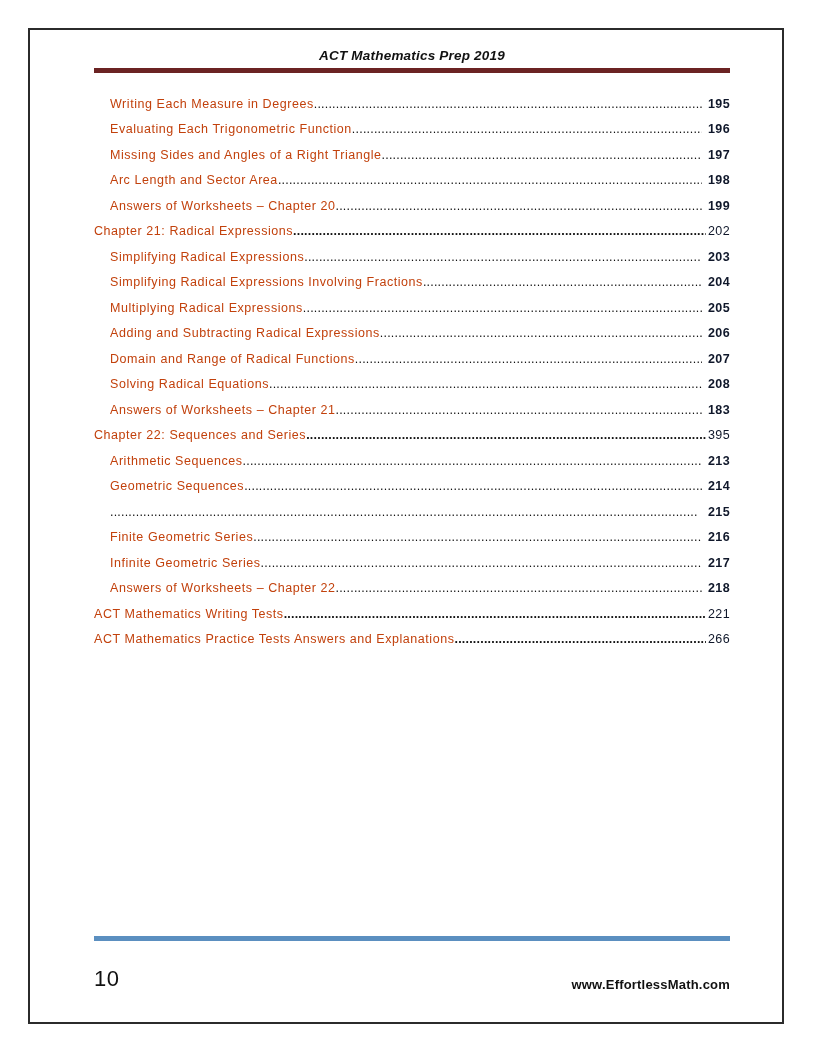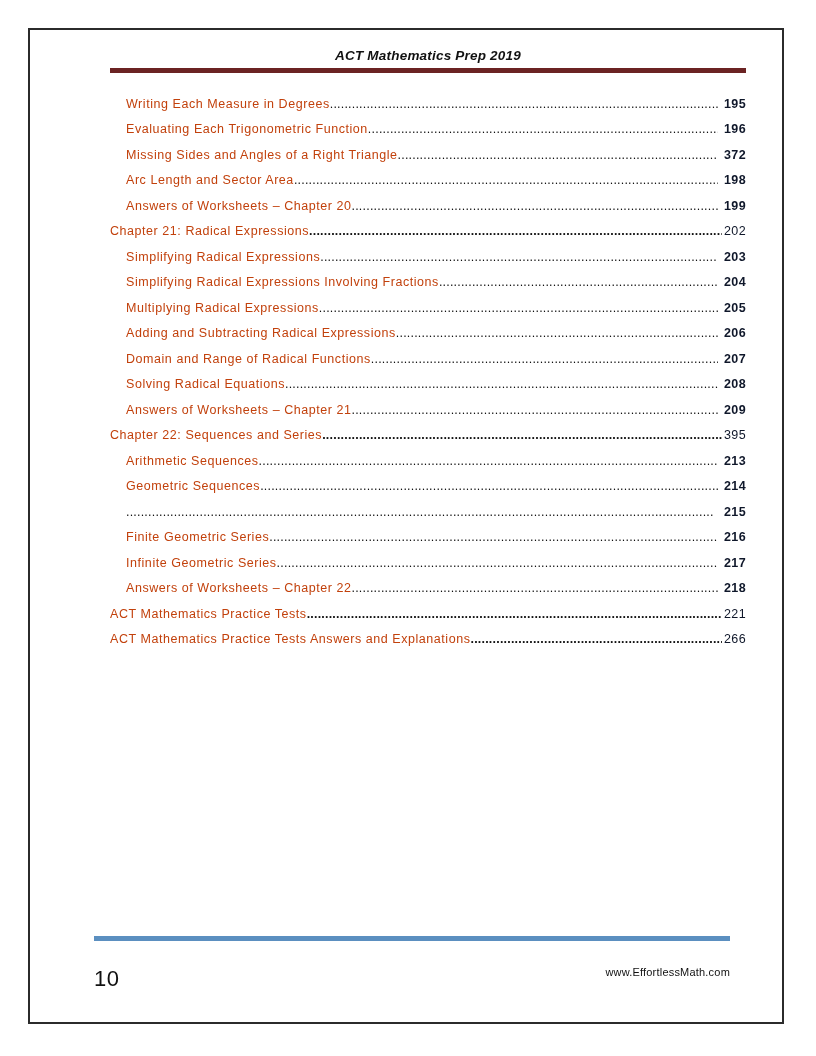--- a/index.html
+++ b/index.html
@@ -27,7 +27,7 @@
   }
   .inner {
     position: absolute;
-    left: 80px;
+    left: 64px;
     top: 18px;
     width: 636px;
     height: 960px;

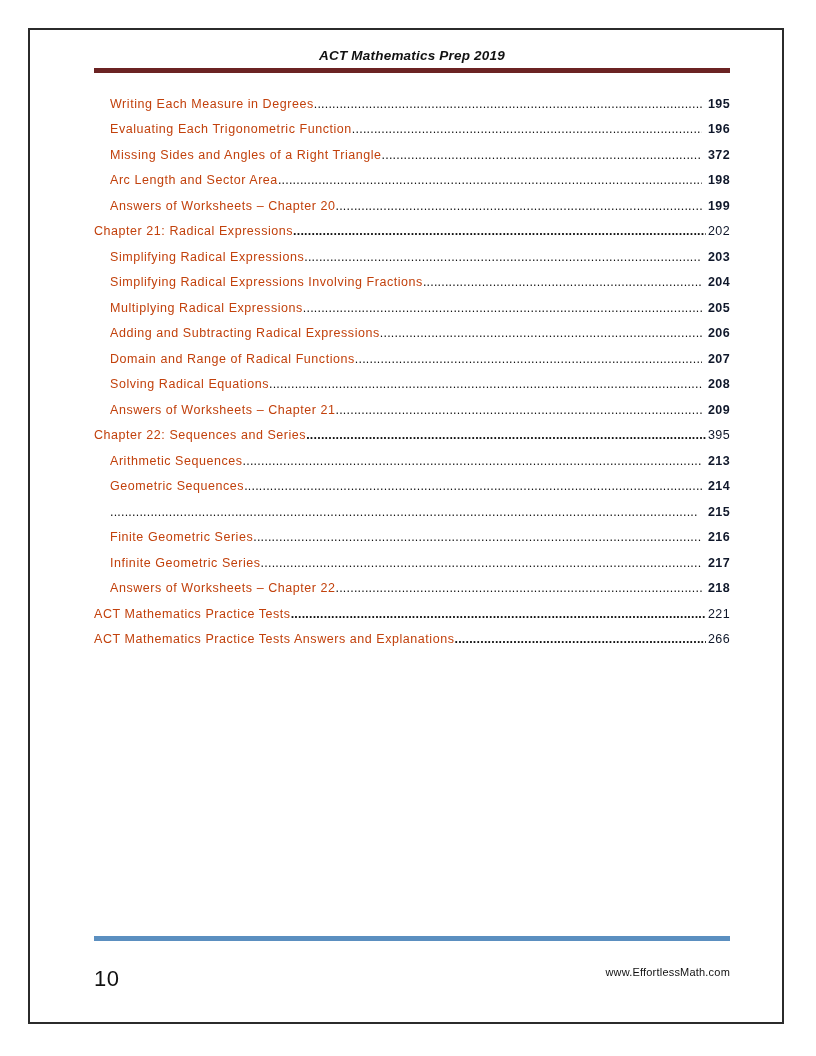--- a/index.html
+++ b/index.html
@@ -149,7 +149,7 @@
         <div class="row lvl-sub">
           <span class="label">Missing Sides and Angles of a Right Triangle</span>
           <span class="dots">................................................................................................................................................................</span>
-          <span class="page-num">372</span>
+          <span class="page-num">197</span>
         </div>
         <div class="row lvl-sub">
           <span class="label">Arc Length and Sector Area</span>

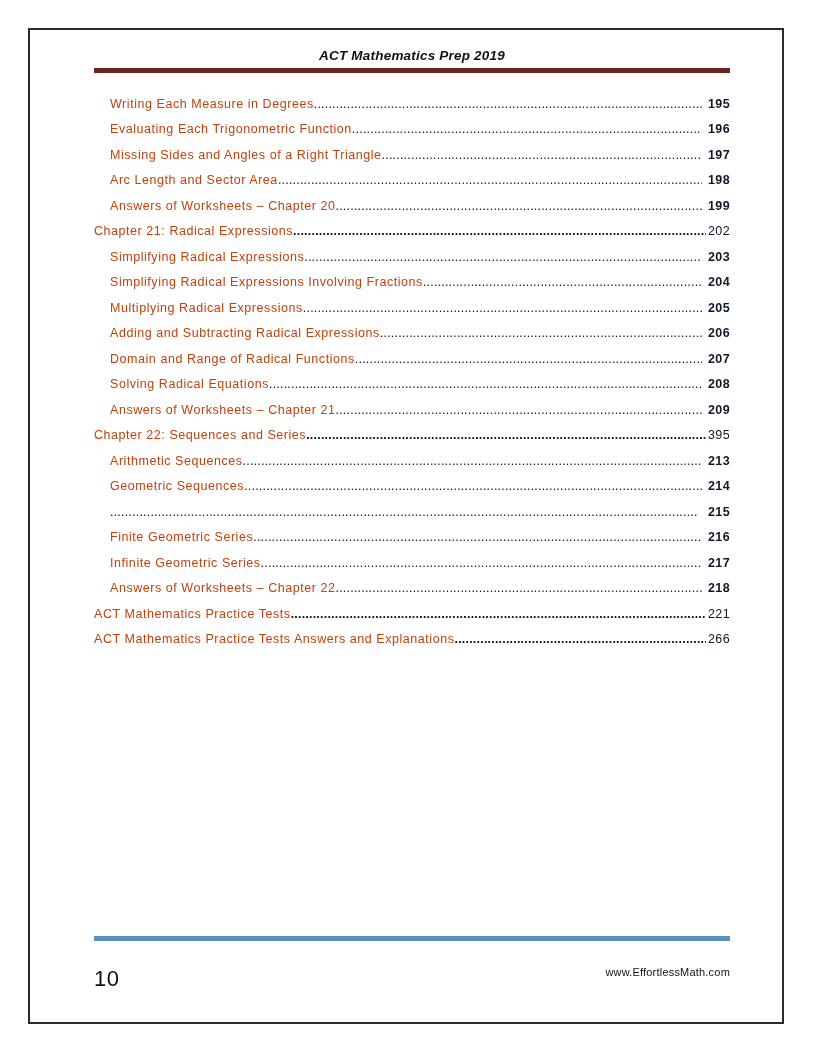--- a/index.html
+++ b/index.html
@@ -199,7 +199,7 @@
         <div class="row lvl-sub">
           <span class="label">Answers of Worksheets – Chapter 21</span>
           <span class="dots">................................................................................................................................................................</span>
-          <span class="page-num">209</span>
+          <span class="page-num">183</span>
         </div>
         <div class="row lvl-chapter">
           <span class="label">Chapter 22: Sequences and Series</span>

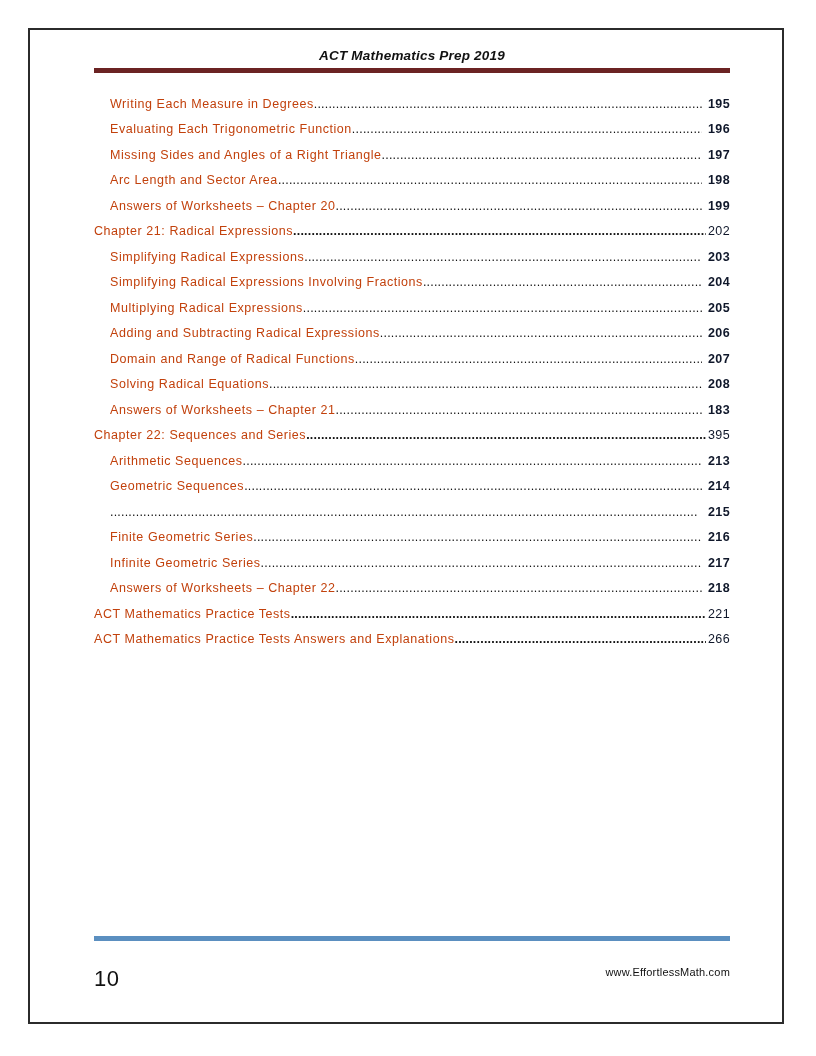--- a/index.html
+++ b/index.html
@@ -236,7 +236,7 @@
           <span class="page-num">218</span>
         </div>
         <div class="row lvl-chapter">
-          <span class="label">ACT Mathematics Practice Tests</span>
+          <span class="label">ACT Mathematics Writing Tests</span>
           <span class="dots">................................................................................................................................................................</span>
           <span class="page-num">221</span>
         </div>

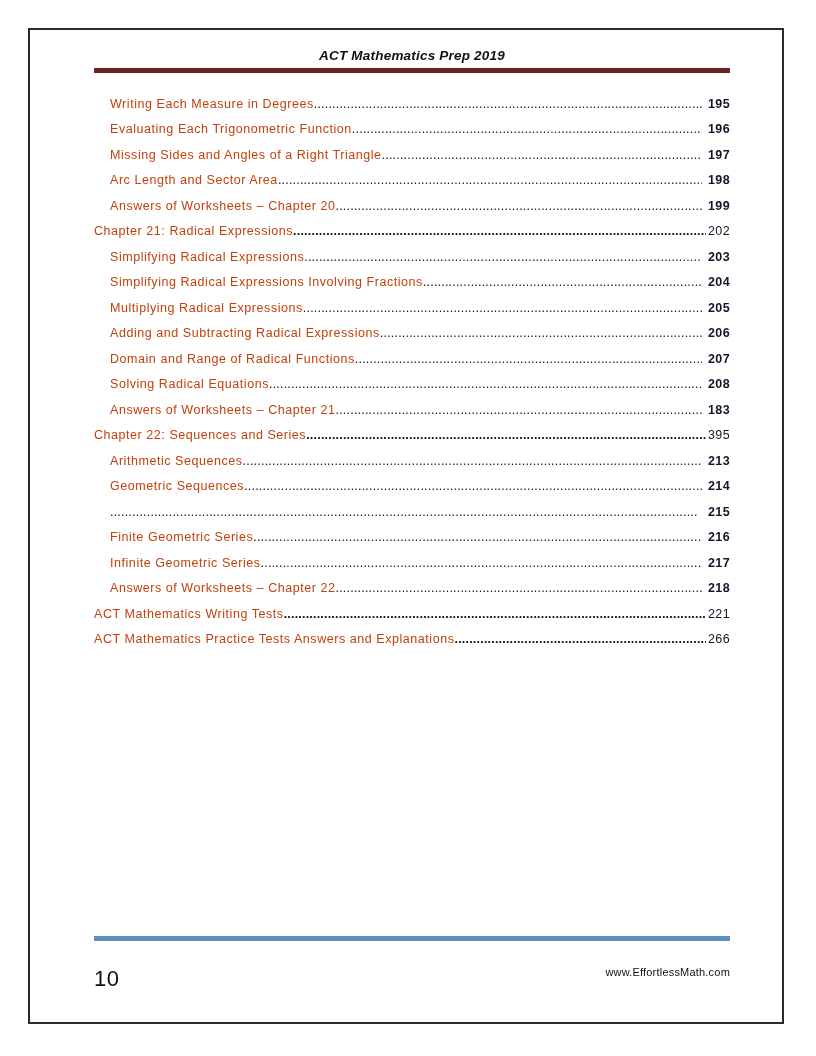--- a/index.html
+++ b/index.html
@@ -113,7 +113,7 @@
   .footer-row {
     display: flex;
     justify-content: space-between;
-    align-items: flex-start;
+    align-items: flex-end;
     margin-top: 25px;
   }
   .page-number {

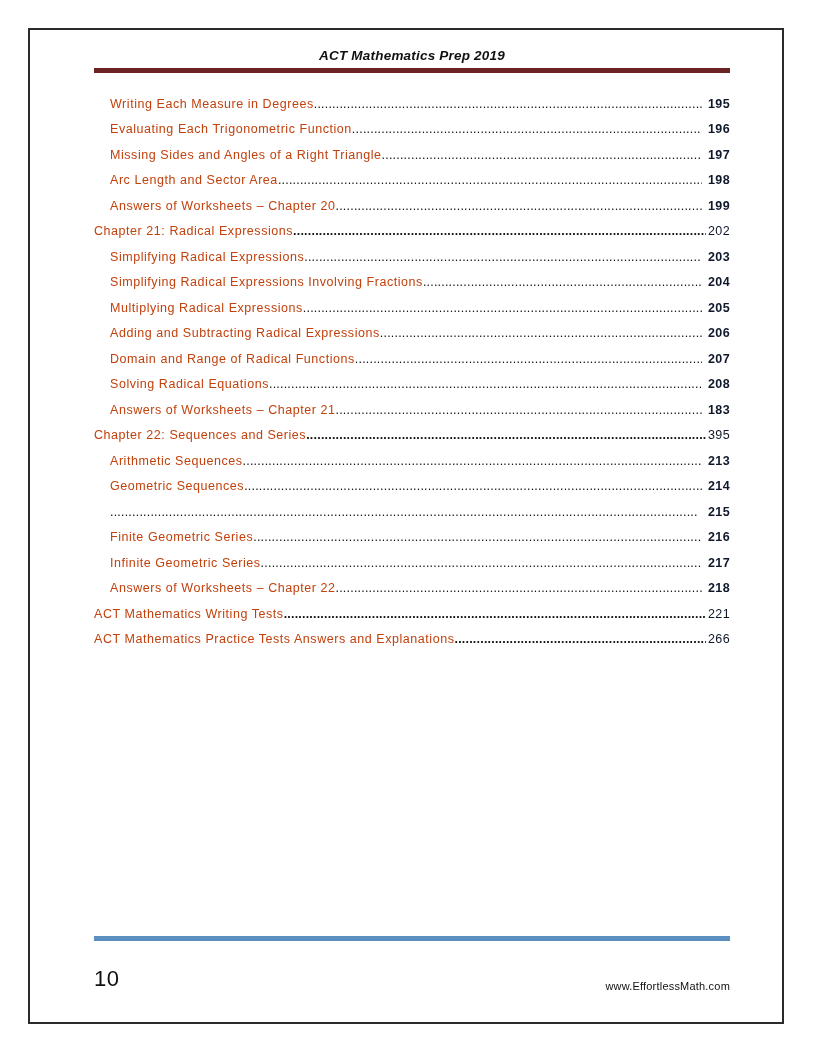--- a/index.html
+++ b/index.html
@@ -122,8 +122,8 @@
     letter-spacing: 0.5px;
   }
   .site {
-    font-size: 11px;
-    font-weight: normal;
+    font-size: 13px;
+    font-weight: bold;
     color: #111;
     letter-spacing: 0.2px;
   }

